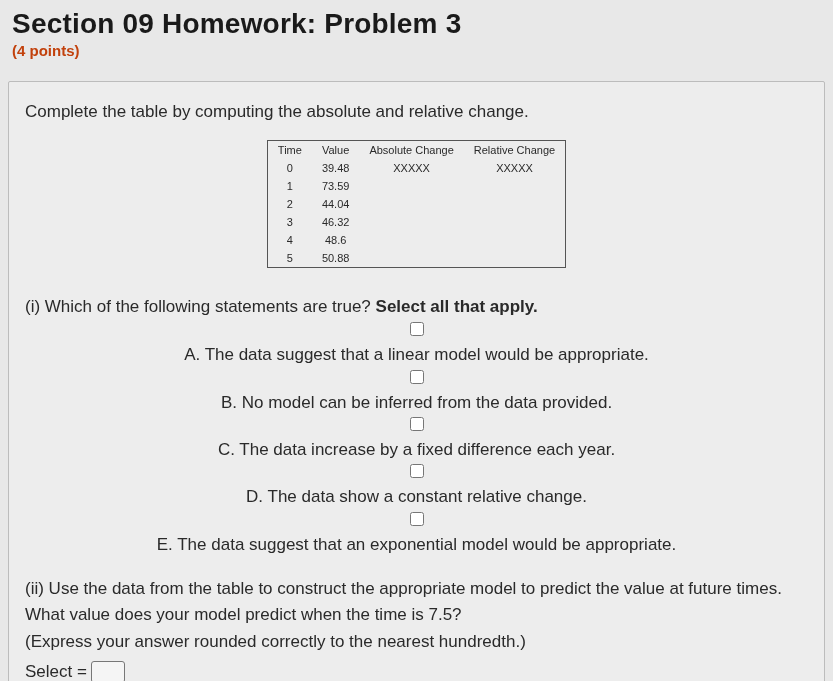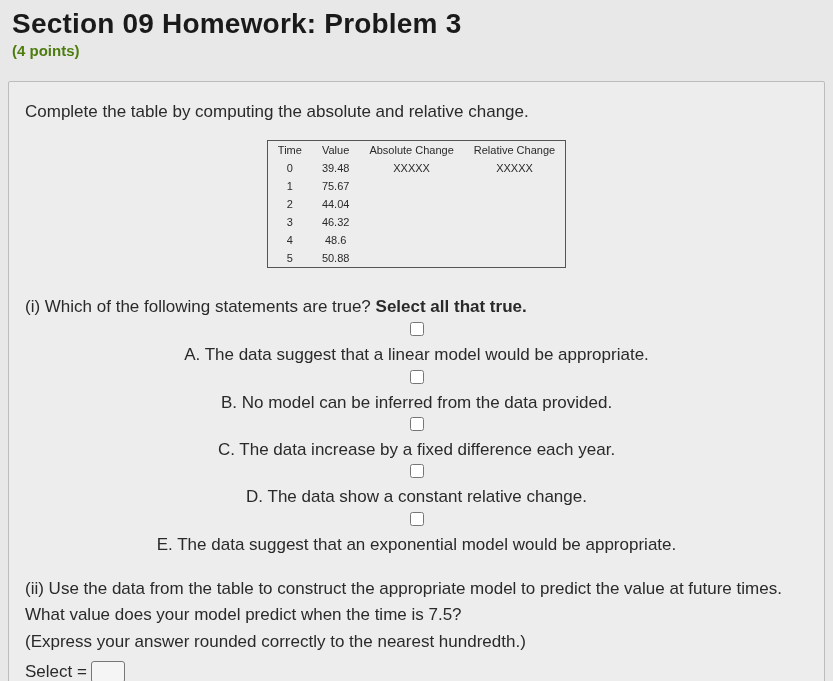--- a/index.html
+++ b/index.html
@@ -27,7 +27,7 @@
     .points {
       font-size: 15px;
       font-weight: bold;
-      color: #4d7c0f;
+      color: #c2410c;
       margin-top: 2px;
     }
     .content-box {

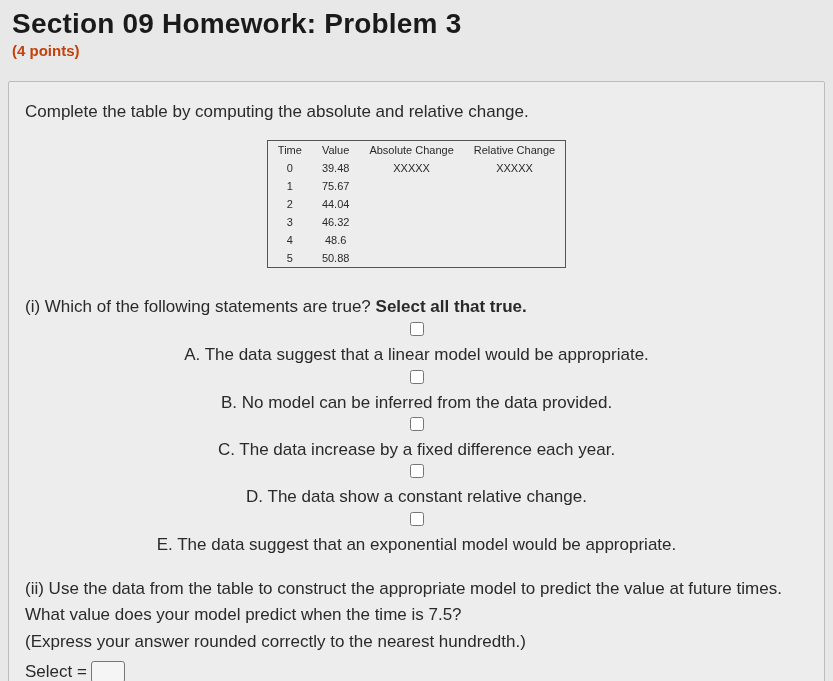--- a/index.html
+++ b/index.html
@@ -138,7 +138,7 @@
         </tr>
         <tr>
           <td>1</td>
-          <td>75.67</td>
+          <td>73.59</td>
           <td></td>
           <td></td>
         </tr>

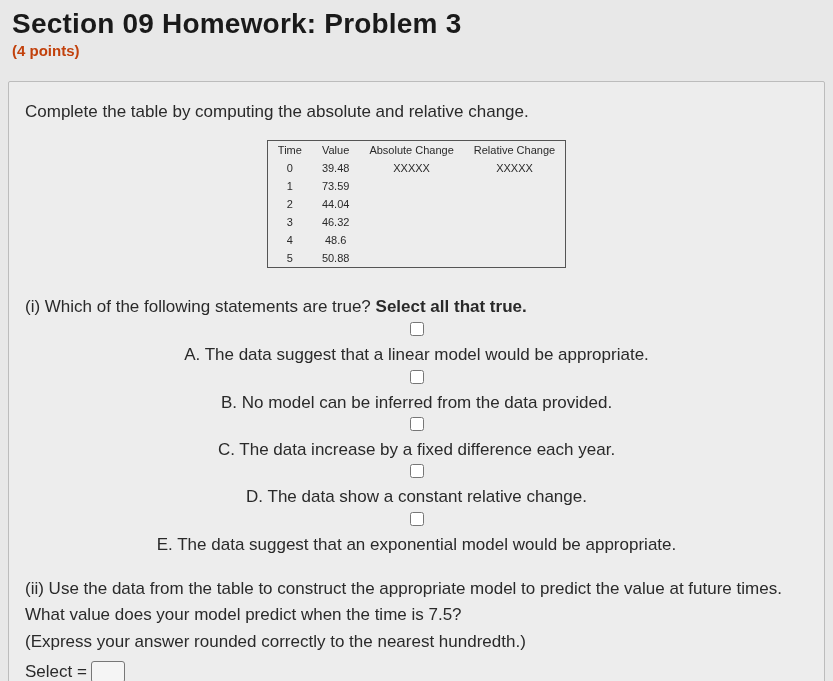--- a/index.html
+++ b/index.html
@@ -172,7 +172,7 @@
 
   <div class="question-block">
     <div class="question-prompt">
-      <span>(i) Which of the following statements are true? </span><span class="bold">Select all that true.</span>
+      <span>(i) Which of the following statements are true? </span><span class="bold">Select all that apply.</span>
     </div>
     <div class="option">
       <input type="checkbox" style="">

